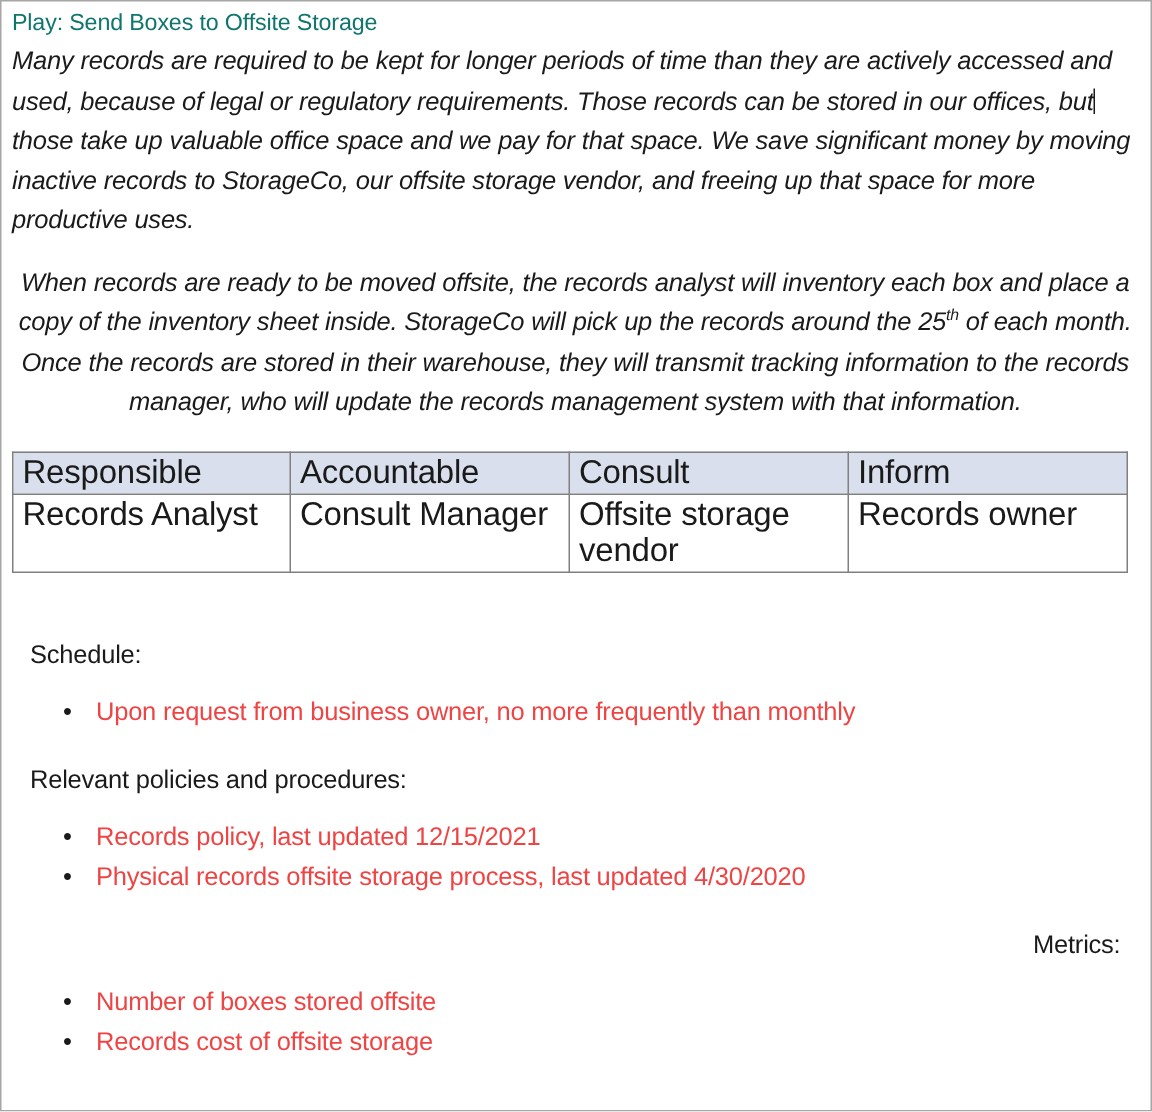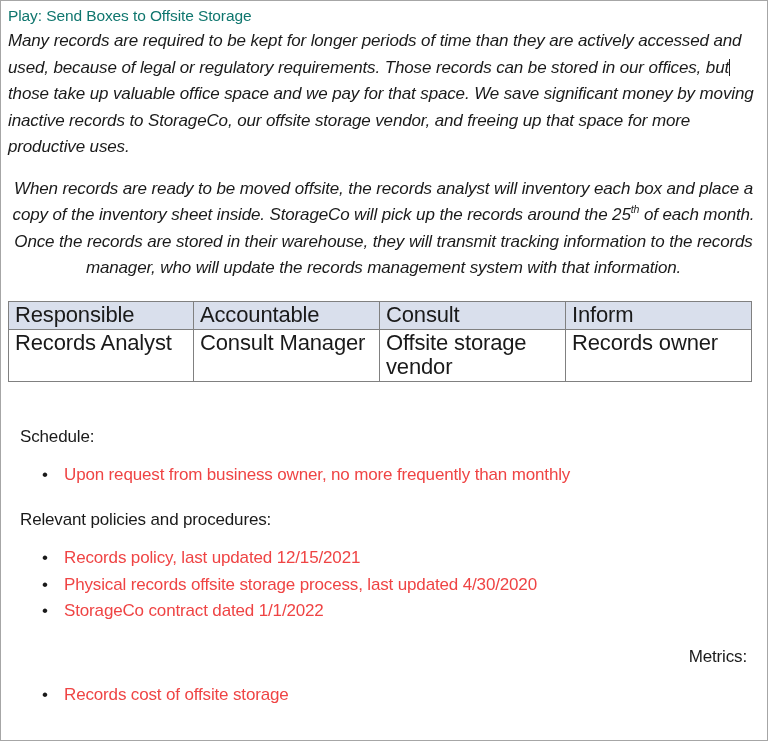--- a/index.html
+++ b/index.html
@@ -189,7 +189,6 @@
       <ul class="bullets bullets-policies">
         <li>Records policy, last updated 12/15/2021</li>
         <li>Physical records offsite storage process, last updated 4/30/2020</li>
-        <li>StorageCo contract dated 1/1/2022</li>
       </ul>
     </div>
 

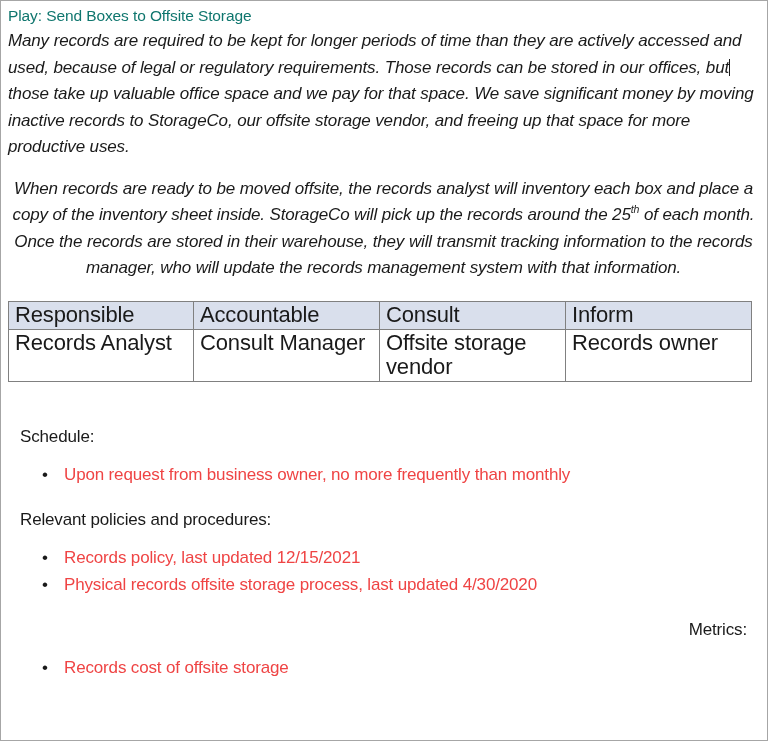--- a/index.html
+++ b/index.html
@@ -195,6 +195,7 @@
     <div class="section">
       <p class="section-heading metrics-heading">Metrics:</p>
       <ul class="bullets bullets-metrics">
+        <li>Number of boxes stored offsite</li>
         <li>Records cost of offsite storage</li>
       </ul>
     </div>

